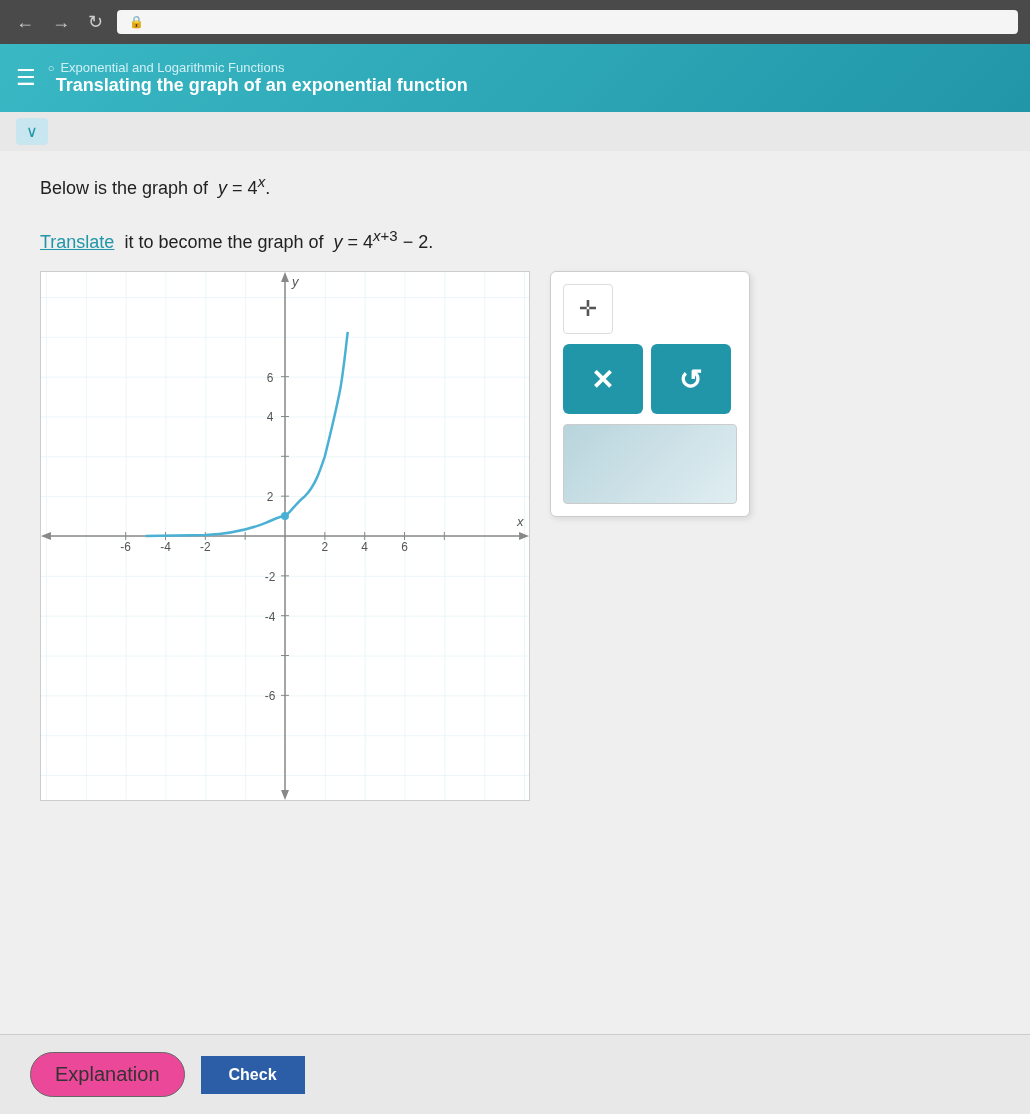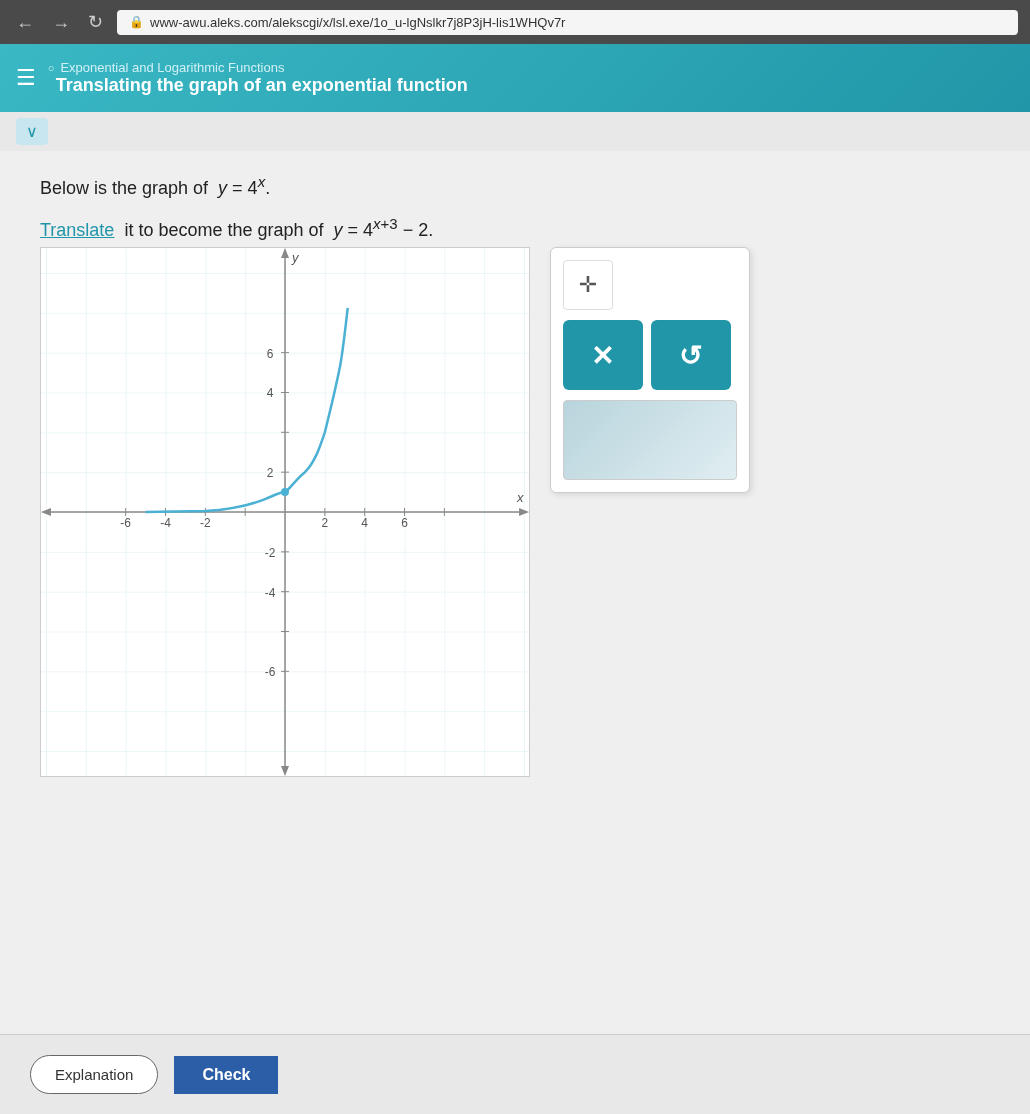--- a/index.html
+++ b/index.html
@@ -257,7 +257,6 @@
   <button class="browser-nav-btn">↻</button>
   <div class="browser-url-bar">
     <span class="url-secure-icon">🔒</span>
-    <span>www-awu.aleks.com/alekscgi/x/lsl.exe/1o_u-lgNslkr7j8P3jH-lis1WHQv7r</span>
   </div>
 </div>
 

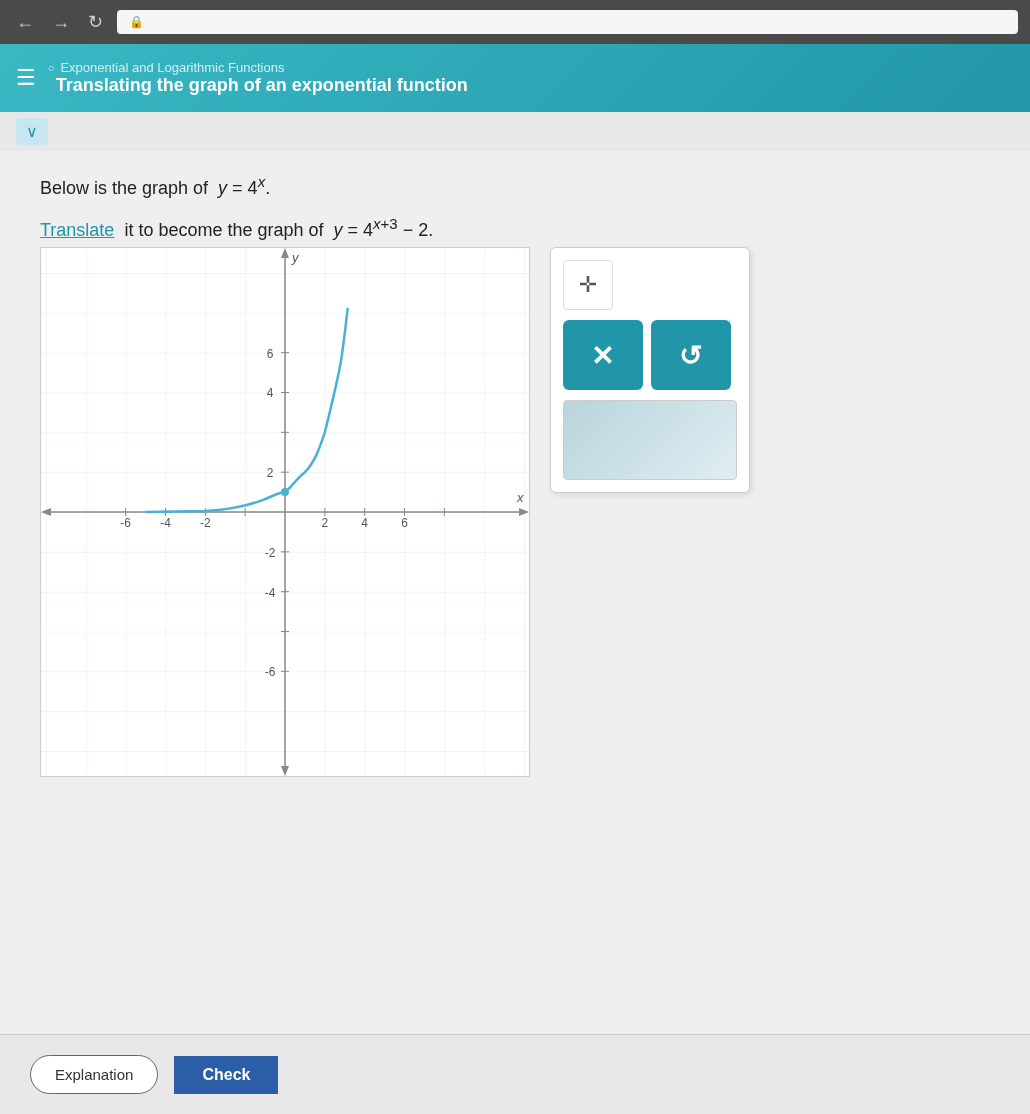--- a/index.html
+++ b/index.html
@@ -112,7 +112,7 @@
       background: #efefef;
       display: flex;
       flex-direction: column;
-      gap: 3px;
+      gap: 15px;
     }
 
     .problem-text {

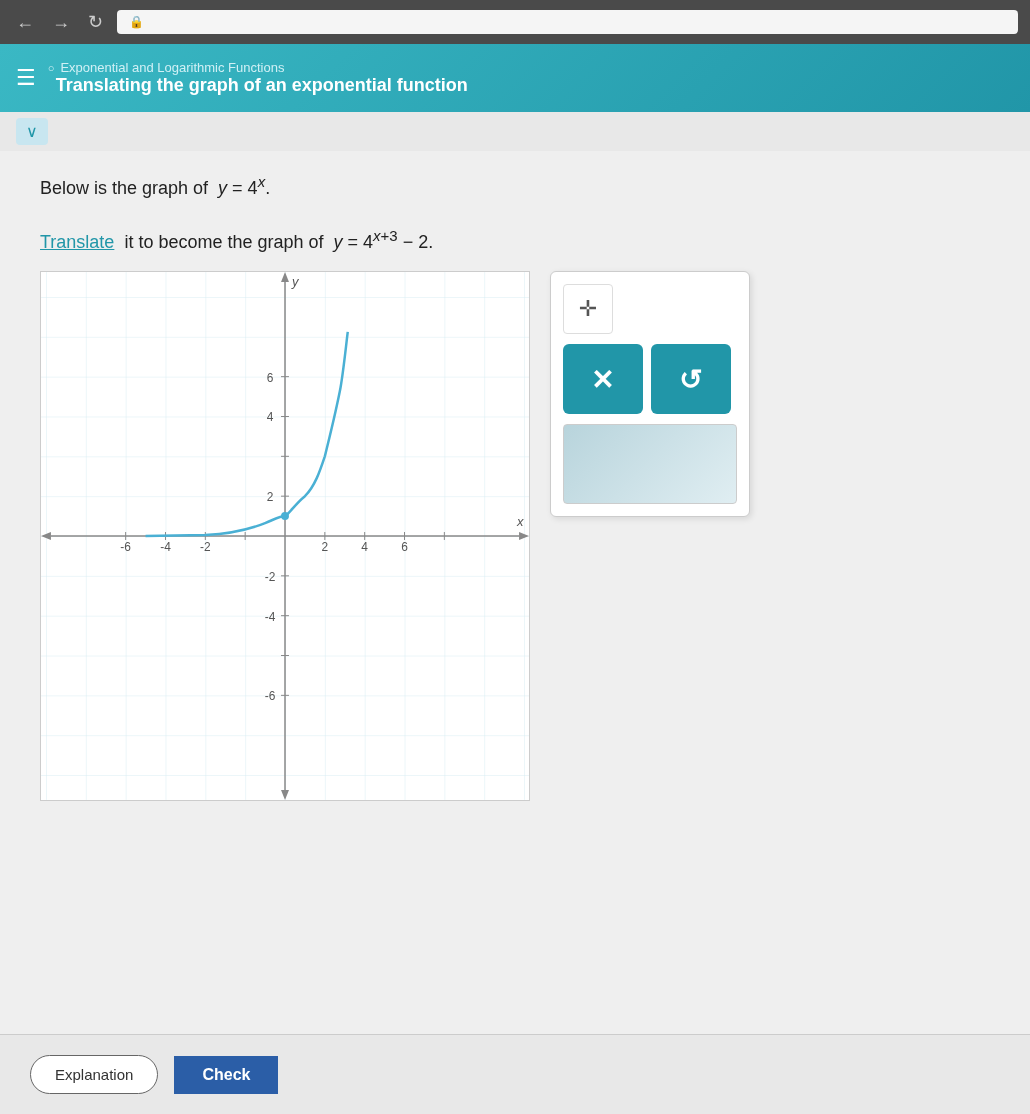--- a/index.html
+++ b/index.html
@@ -223,11 +223,11 @@
       gap: 16px;
     }
     .explanation-btn {
-      background: #ffffff;
+      background: #ec4899;
       border: 1.5px solid #666;
       border-radius: 50px;
       padding: 10px 24px;
-      font-size: 15px;
+      font-size: 20px;
       color: #333;
       cursor: pointer;
     }

